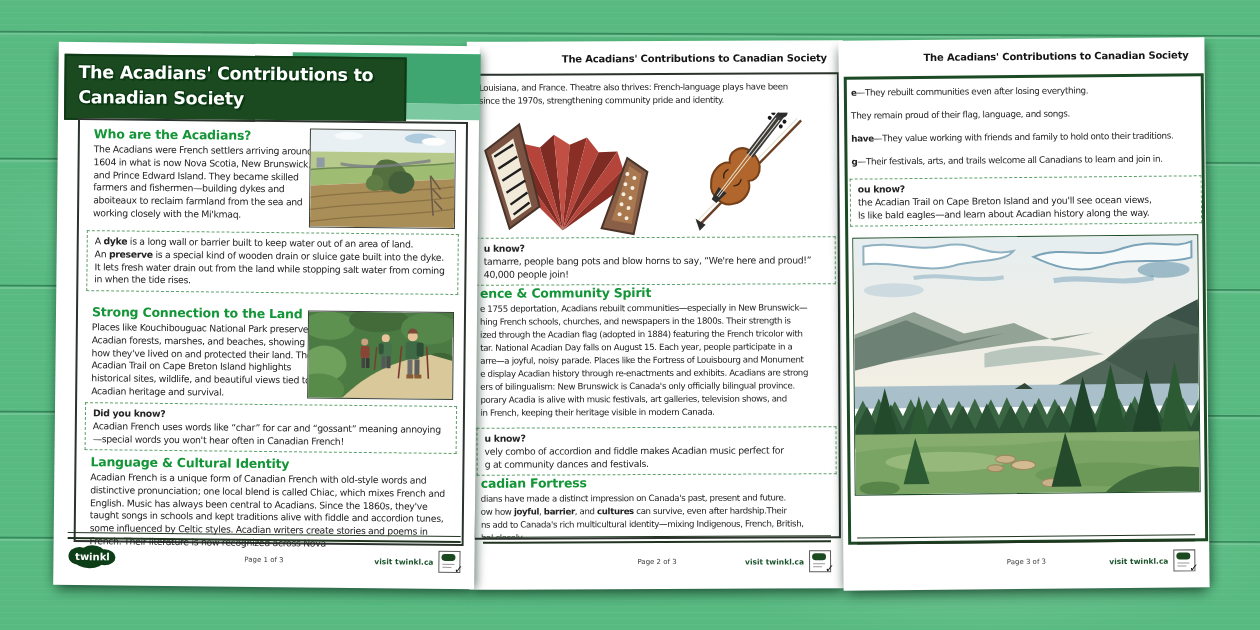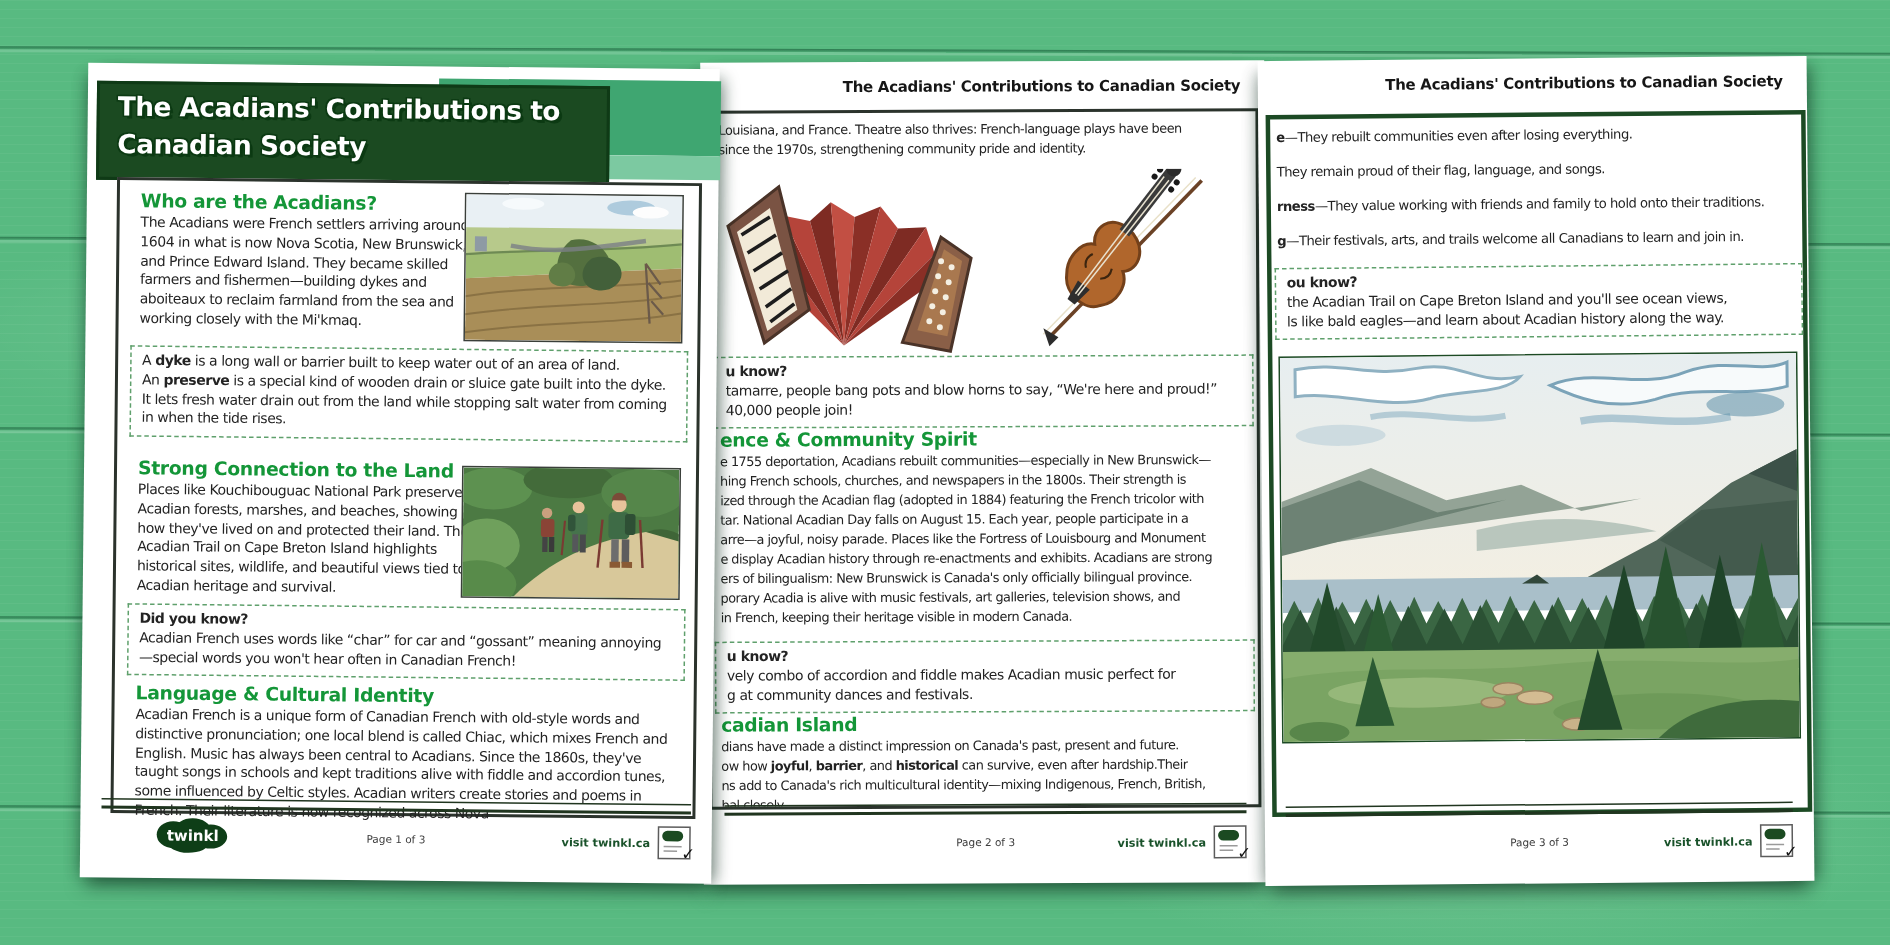--- a/index.html
+++ b/index.html
@@ -307,7 +307,7 @@
   <div class="cbox cbox3">
     <div class="line p3line" style="left:4px;top:8px"><b>e</b>—They rebuilt communities even after losing everything.</div>
     <div class="line p3line" style="left:4px;top:31px">They remain proud of their flag, language, and songs.</div>
-    <div class="line p3line" style="left:4px;top:54px"><b>rness</b>—They value working with friends and family to hold onto their traditions.</div>
+    <div class="line p3line" style="left:4px;top:54px"><b>have</b>—They value working with friends and family to hold onto their traditions.</div>
     <div class="line p3line" style="left:4px;top:77px"><b>g</b>—Their festivals, arts, and trails welcome all Canadians to learn and join in.</div>
 
     <div class="dashbox" style="left:2px;top:99px;width:336px">

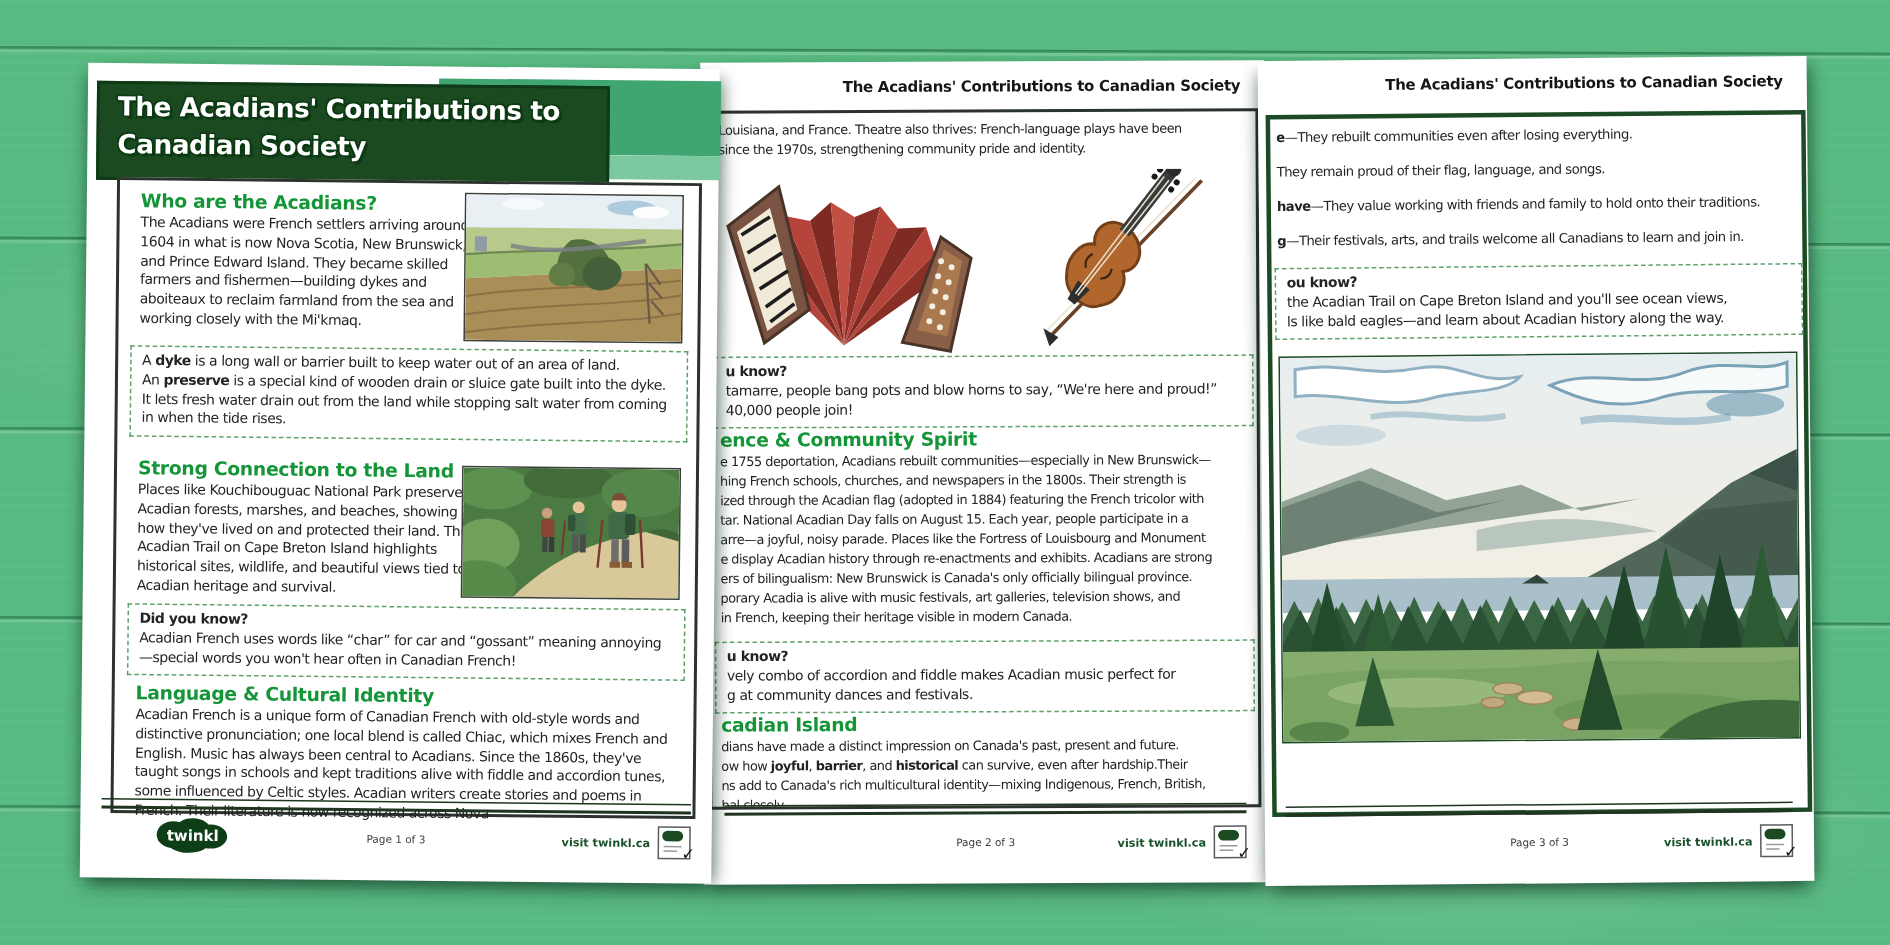--- a/index.html
+++ b/index.html
@@ -279,7 +279,7 @@
       <div>g at community dances and festivals.</div>
     </div>
 
-    <div class="h-green" style="left:6px;top:400px">cadian Island</div>
+    <div class="h-green" style="left:6px;top:400px">cadian Fortress</div>
     <div class="line" style="left:6px;top:418px">dians have made a distinct impression on Canada's past, present and future.</div>
     <div class="line" style="left:6px;top:431px">ow how <b>joyful</b>, <b>barrier</b>, and <b>historical</b> can survive, even after hardship.Their</div>
     <div class="line" style="left:6px;top:444px">ns add to Canada's rich multicultural identity—mixing Indigenous, French, British,</div>

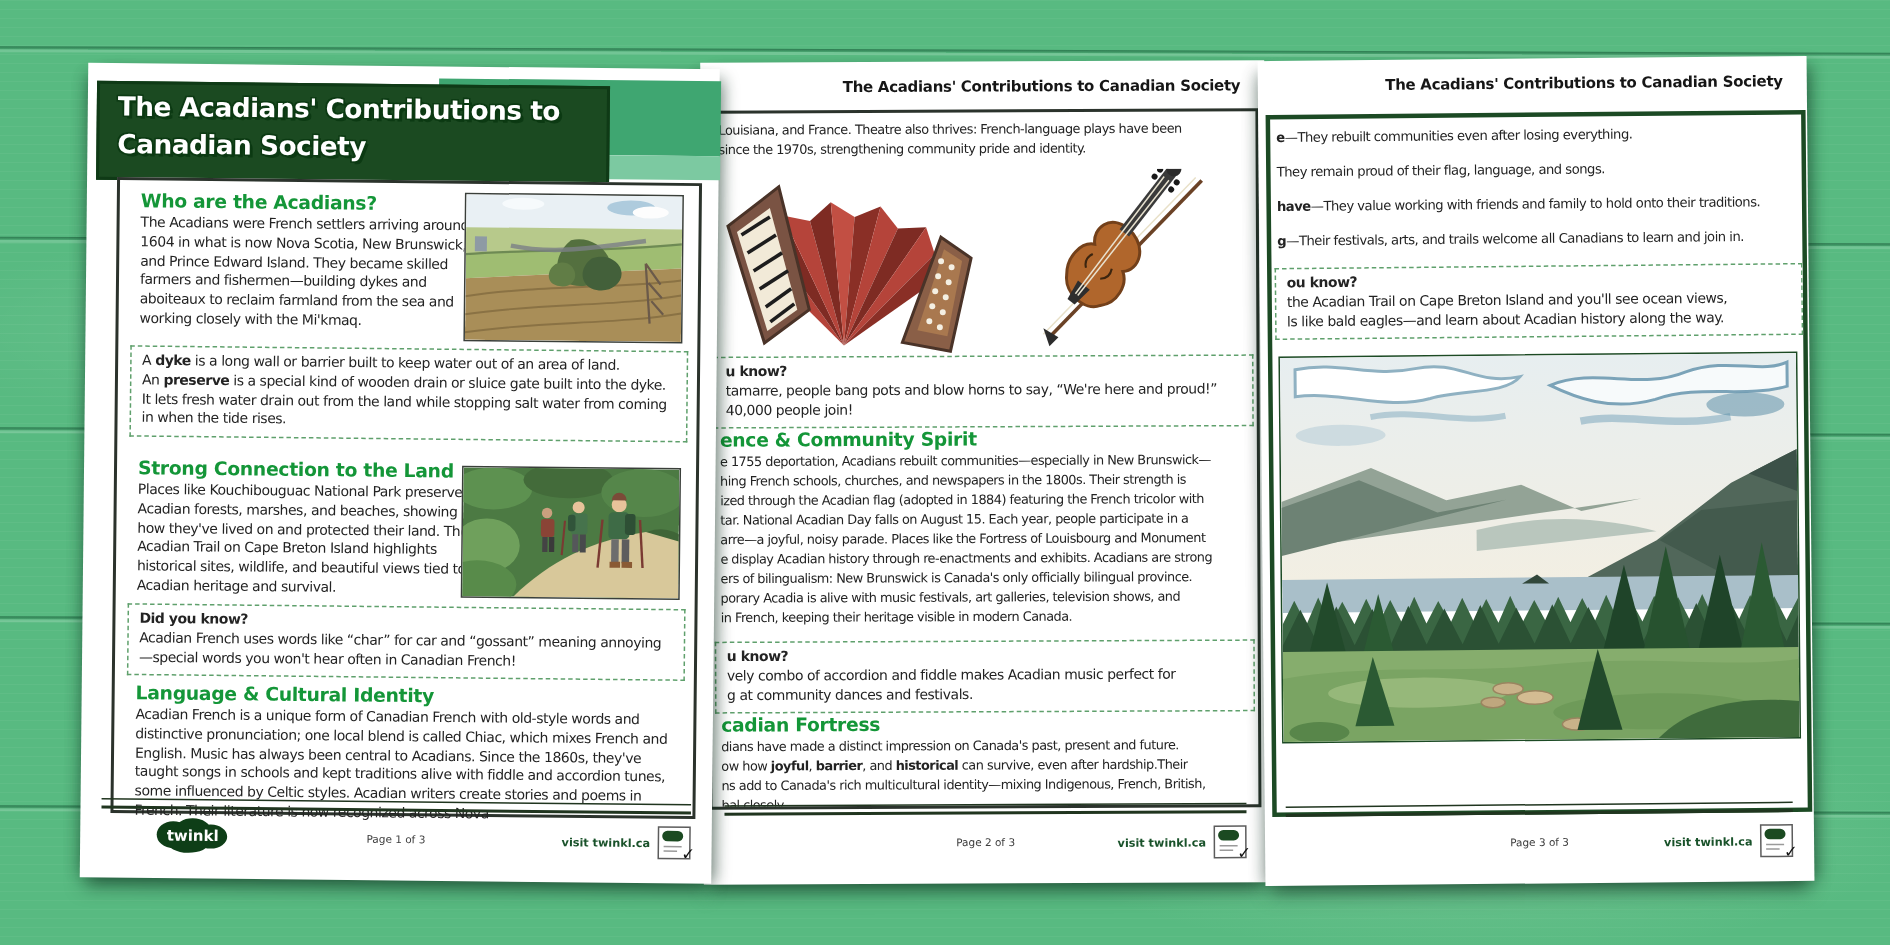--- a/index.html
+++ b/index.html
@@ -281,7 +281,7 @@
 
     <div class="h-green" style="left:6px;top:400px">cadian Fortress</div>
     <div class="line" style="left:6px;top:418px">dians have made a distinct impression on Canada's past, present and future.</div>
-    <div class="line" style="left:6px;top:431px">ow how <b>joyful</b>, <b>barrier</b>, and <b>historical</b> can survive, even after hardship.Their</div>
+    <div class="line" style="left:6px;top:431px">ow how <b>joyful</b>, <b>barrier</b>, and <b>cultures</b> can survive, even after hardship.Their</div>
     <div class="line" style="left:6px;top:444px">ns add to Canada's rich multicultural identity—mixing Indigenous, French, British,</div>
     <div class="line" style="left:6px;top:457px">bal closely.</div>
   </div>

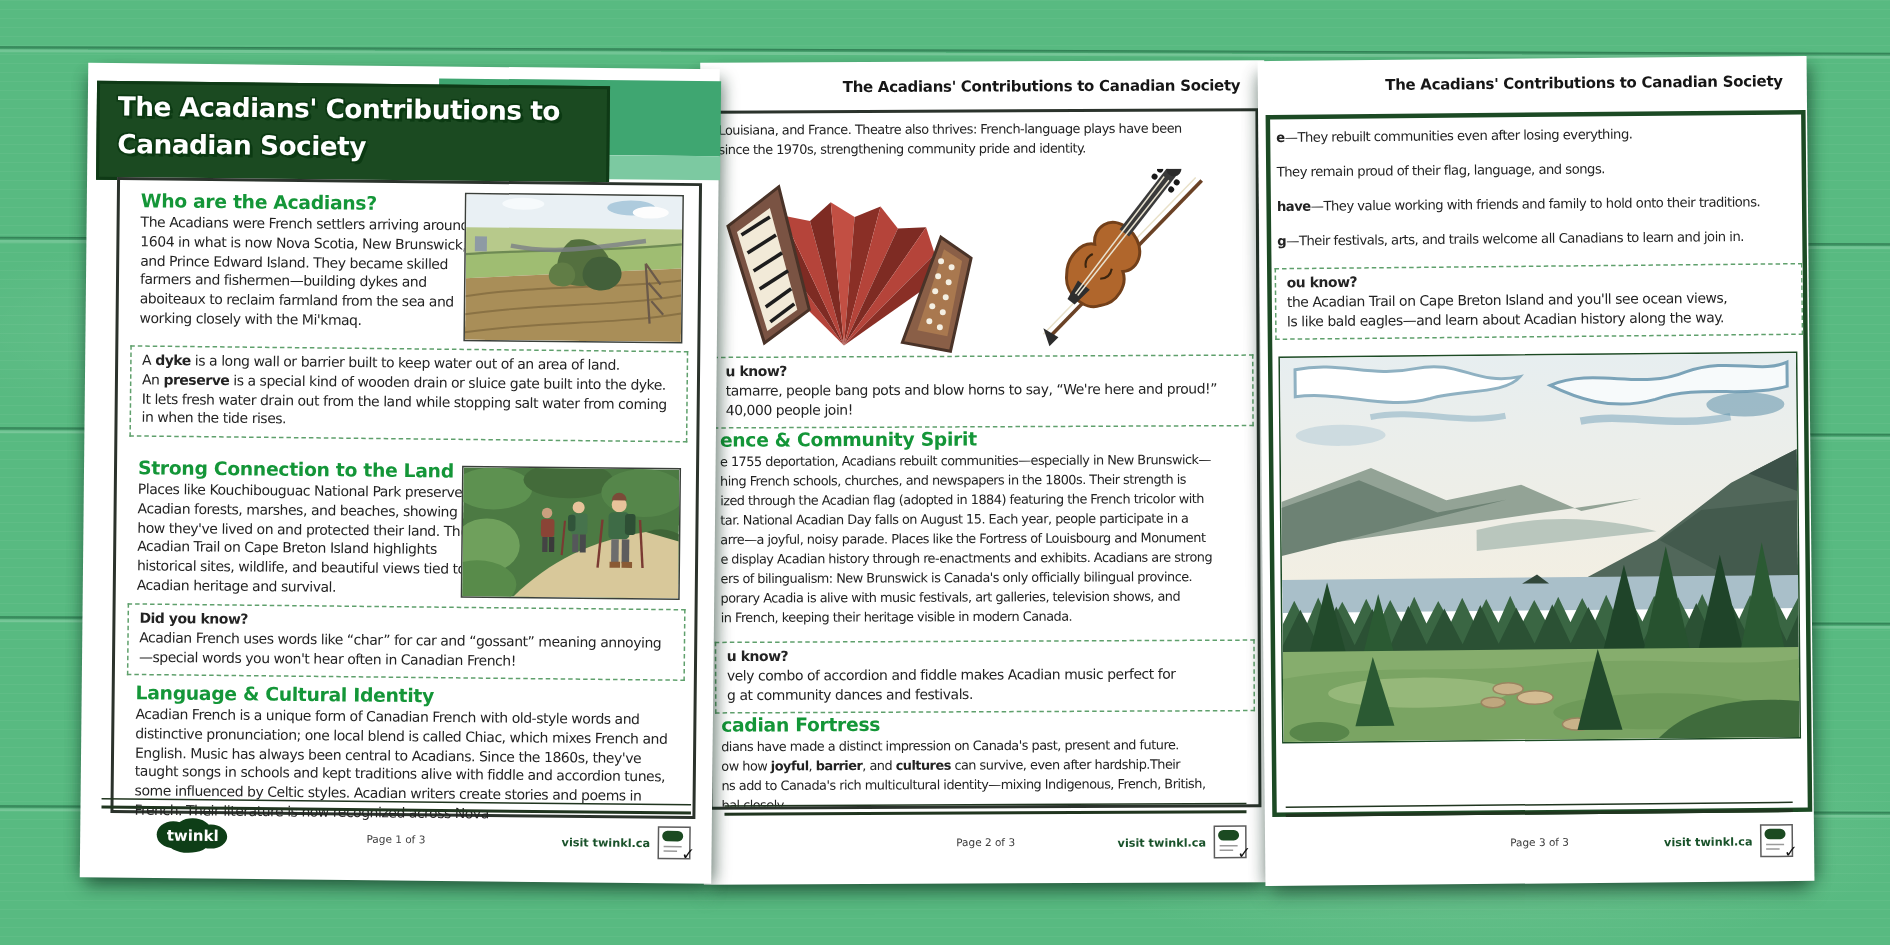--- a/index.html
+++ b/index.html
@@ -50,7 +50,7 @@
   .foot-page{position:absolute;left:0;right:0;text-align:center;font-size:7px;color:#3c3c3c;}
   .foot-right{position:absolute;right:0;display:flex;align-items:center;gap:5px;}
   .foot-visit{font-size:7.5px;font-weight:bold;color:#19522a;}
-  .foot-left{position:absolute;left:0;margin-left:36px;}
+  .foot-left{position:absolute;left:0;}
   .badge{width:20px;height:20px;border:1px solid #5c5c5c;background:#fff;position:relative;}
   .badge .cloud{position:absolute;left:2px;top:2px;width:14px;height:7px;background:#1b4a21;border-radius:4px;}
   .badge .l1,.badge .l2{position:absolute;left:3px;height:1px;background:#9a9a9a;}

